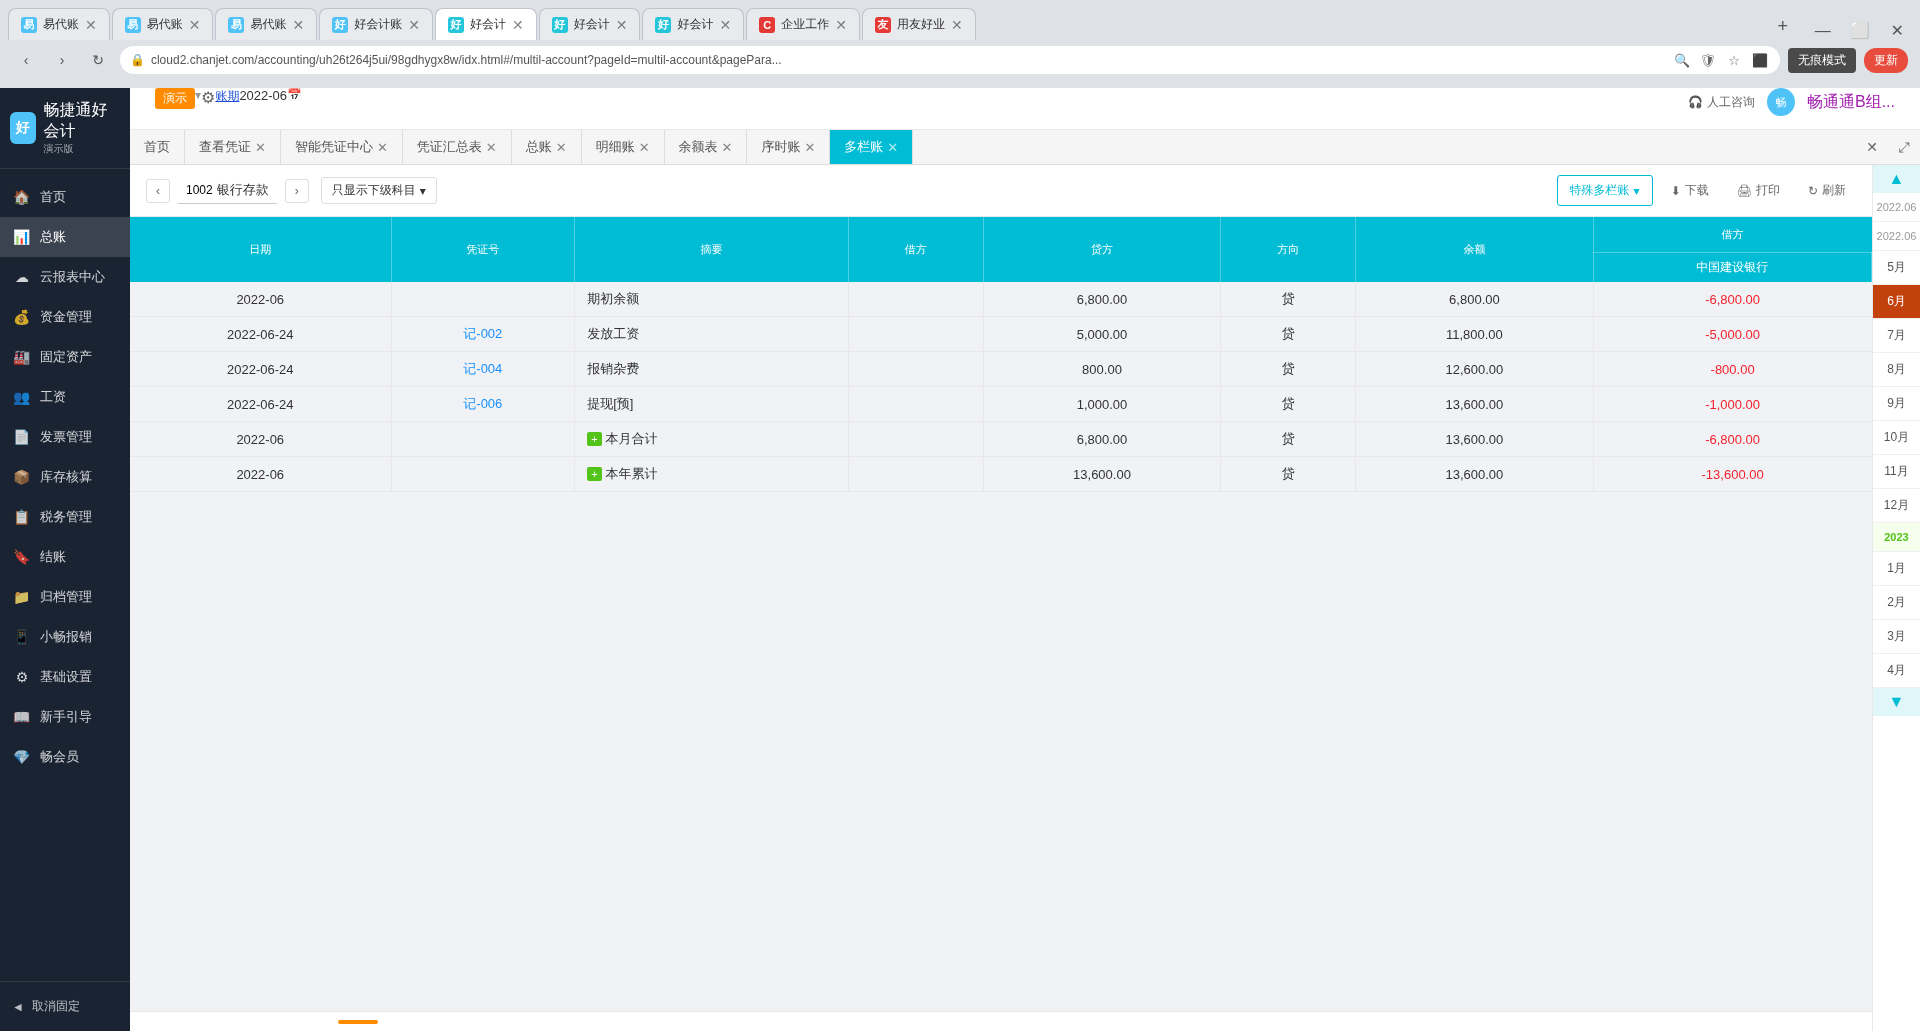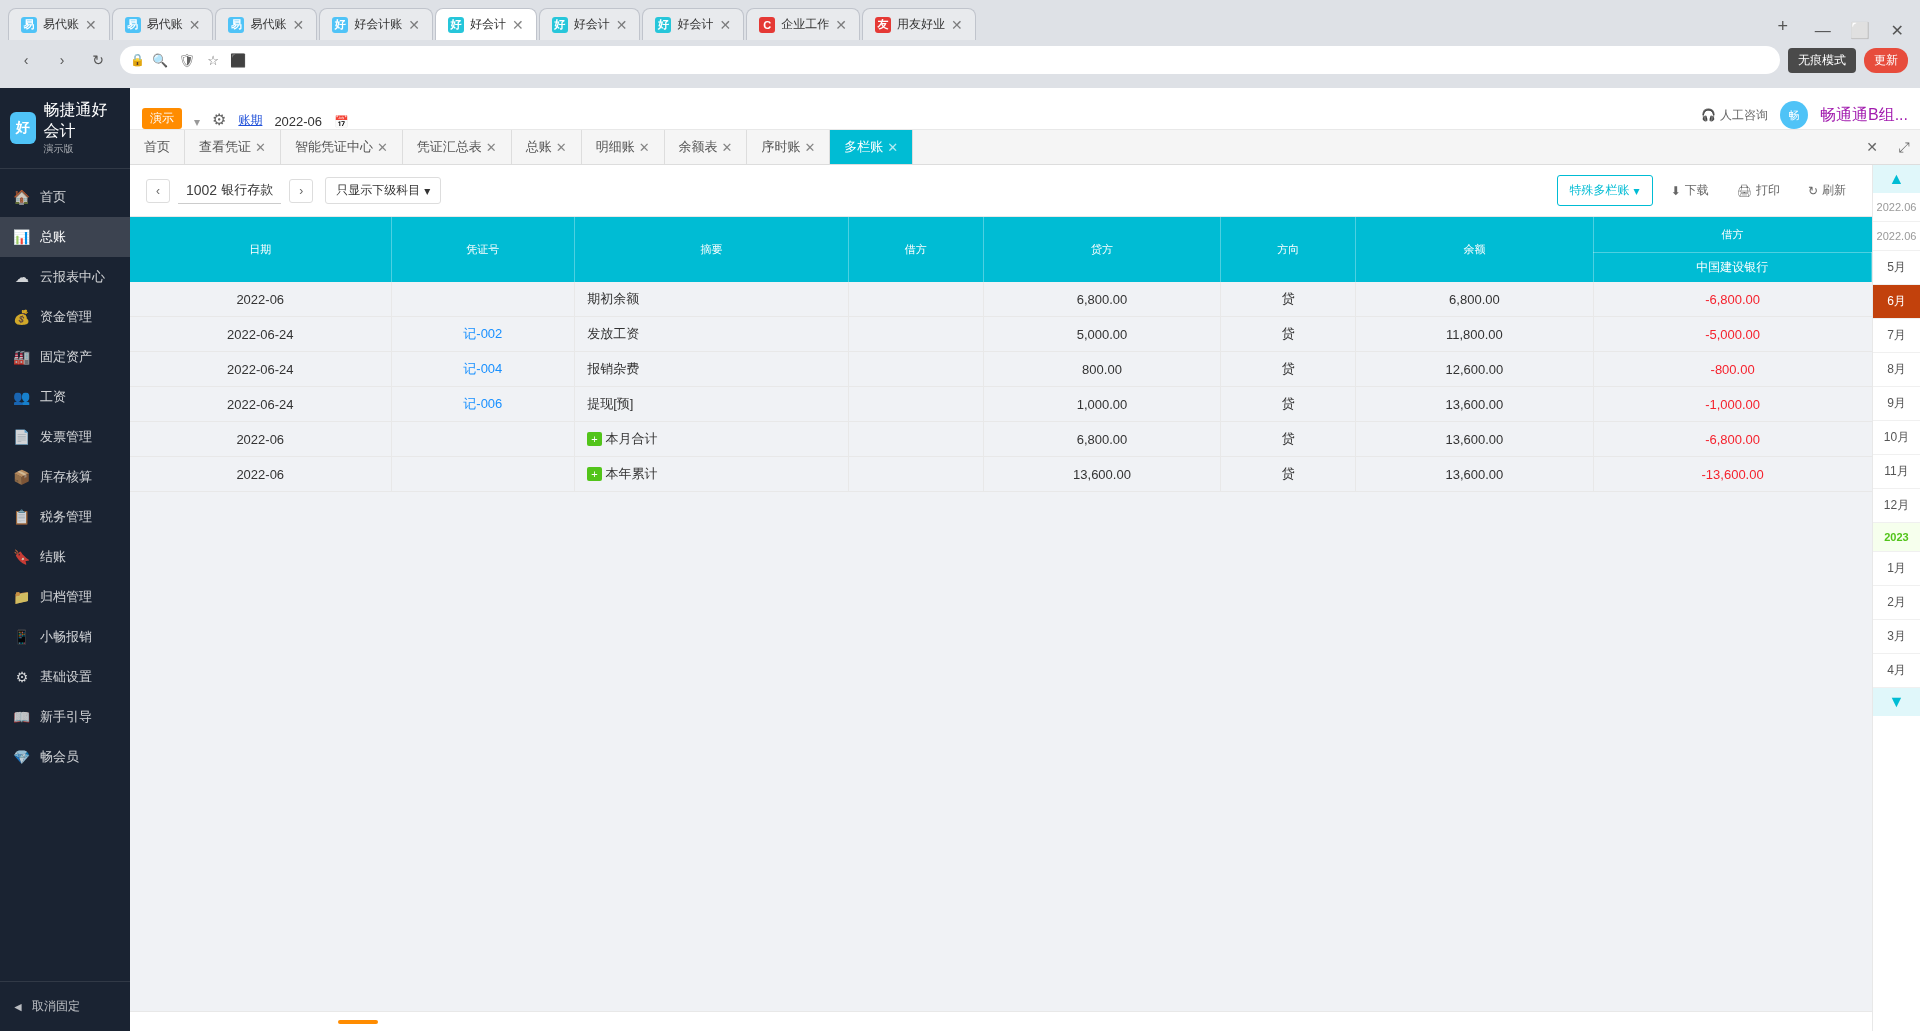--- a/index.html
+++ b/index.html
@@ -188,6 +188,7 @@
     <div class="nav-btn">↻</div>
     <div class="address-input" style="flex:1;display:flex;align-items:center;padding:0 10px;gap:6px;">
       <div style="color:#666;font-size:12px;">🔒</div>
+      <span class="address-text">cloud2.chanjet.com/accounting/uh26t264j5ui/98gdhygx8w/idx.html#/multil-account?pageId=multil-account&amp;pagePara...</span>
       <div class="addr-icons">
         <div class="addr-icon">🔍</div>
         <div class="addr-icon">🛡</div>

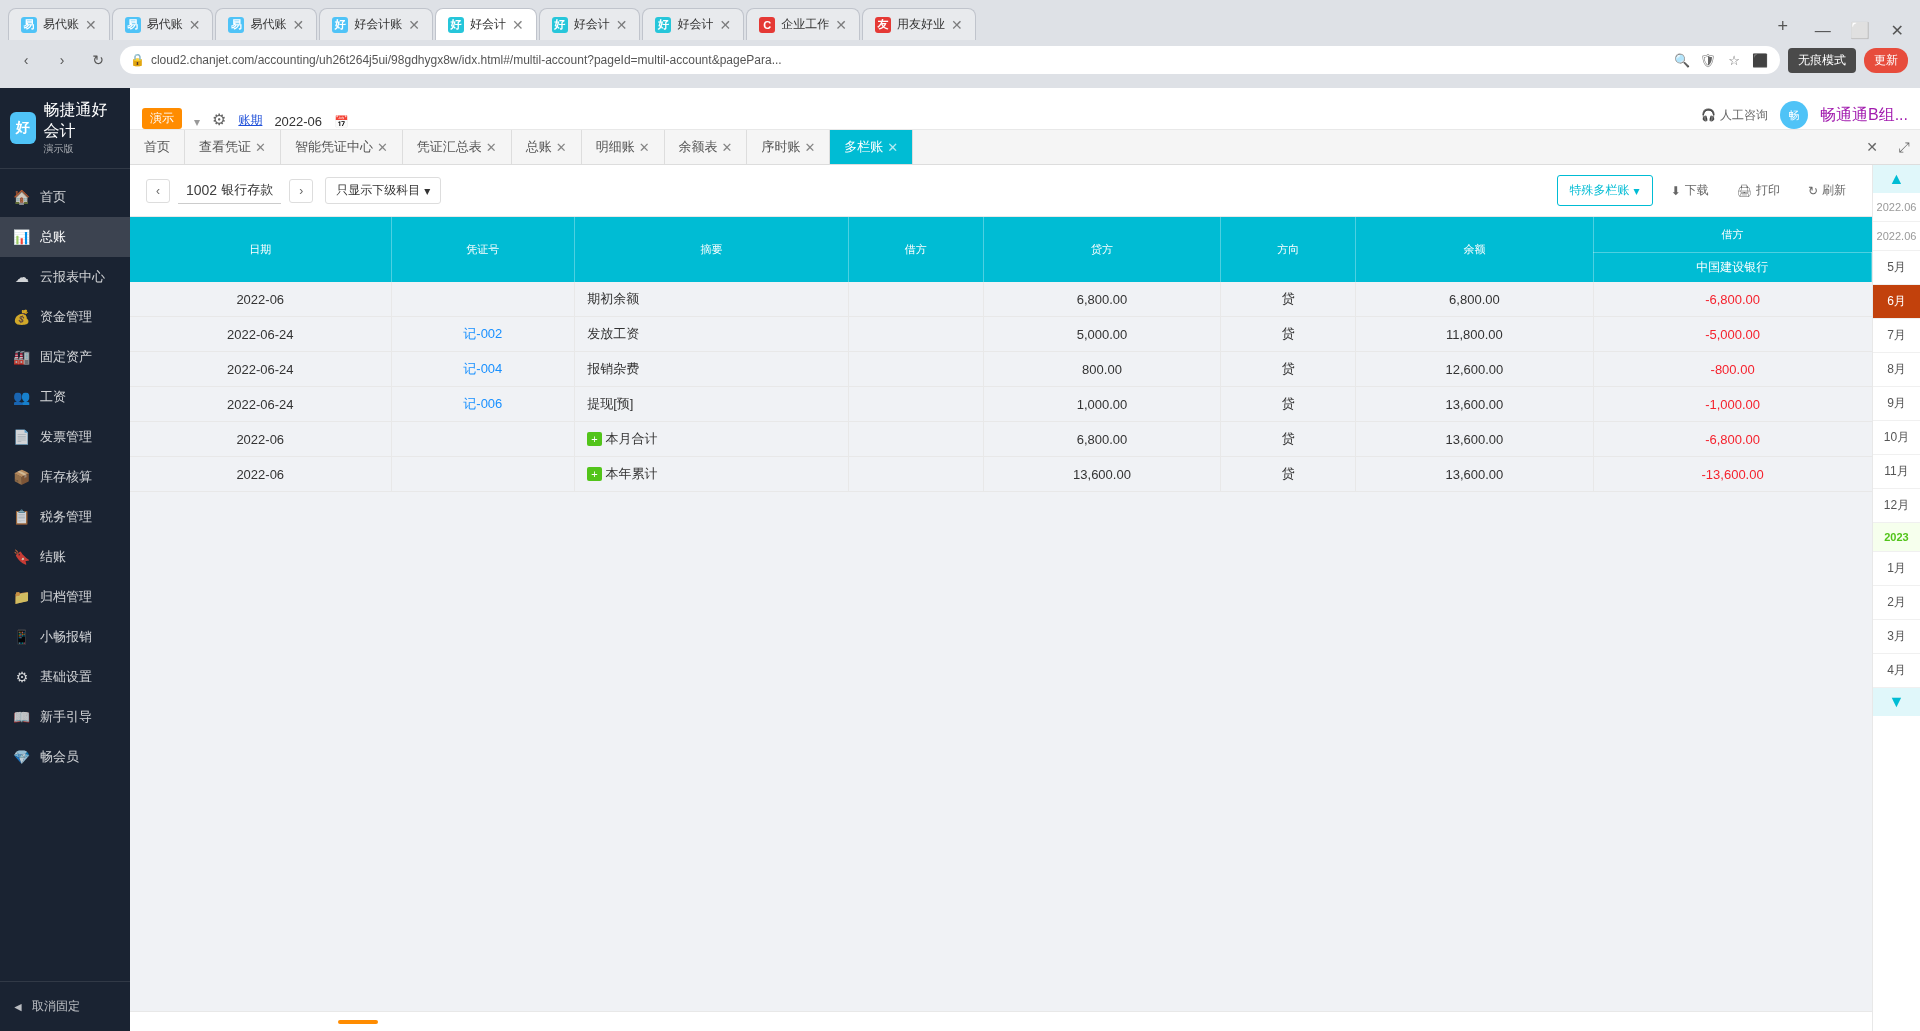--- a/index.html
+++ b/index.html
@@ -48,7 +48,7 @@
     .main-content { flex: 1; display: flex; flex-direction: column; overflow: hidden; }
 
     
-    .top-bar { height: 42px; background: #fff; display: flex; align-items: flex-end; padding: 0 12px; gap: 12px; border-bottom: 1px solid #e8e8e8; flex-shrink: 0; }
+    .top-bar { height: 42px; background: #fff; display: flex; align-items: flex-start; padding: 0 25px; border-bottom: 1px solid #e8e8e8; flex-shrink: 0; }
     .demo-badge { background: #ff8c00; color: #fff; padding: 2px 8px; border-radius: 3px; font-size: 12px; }
     .badge-arrow { color: #999; font-size: 12px; cursor: pointer; }
     .settings-icon { color: #666; cursor: pointer; font-size: 16px; }

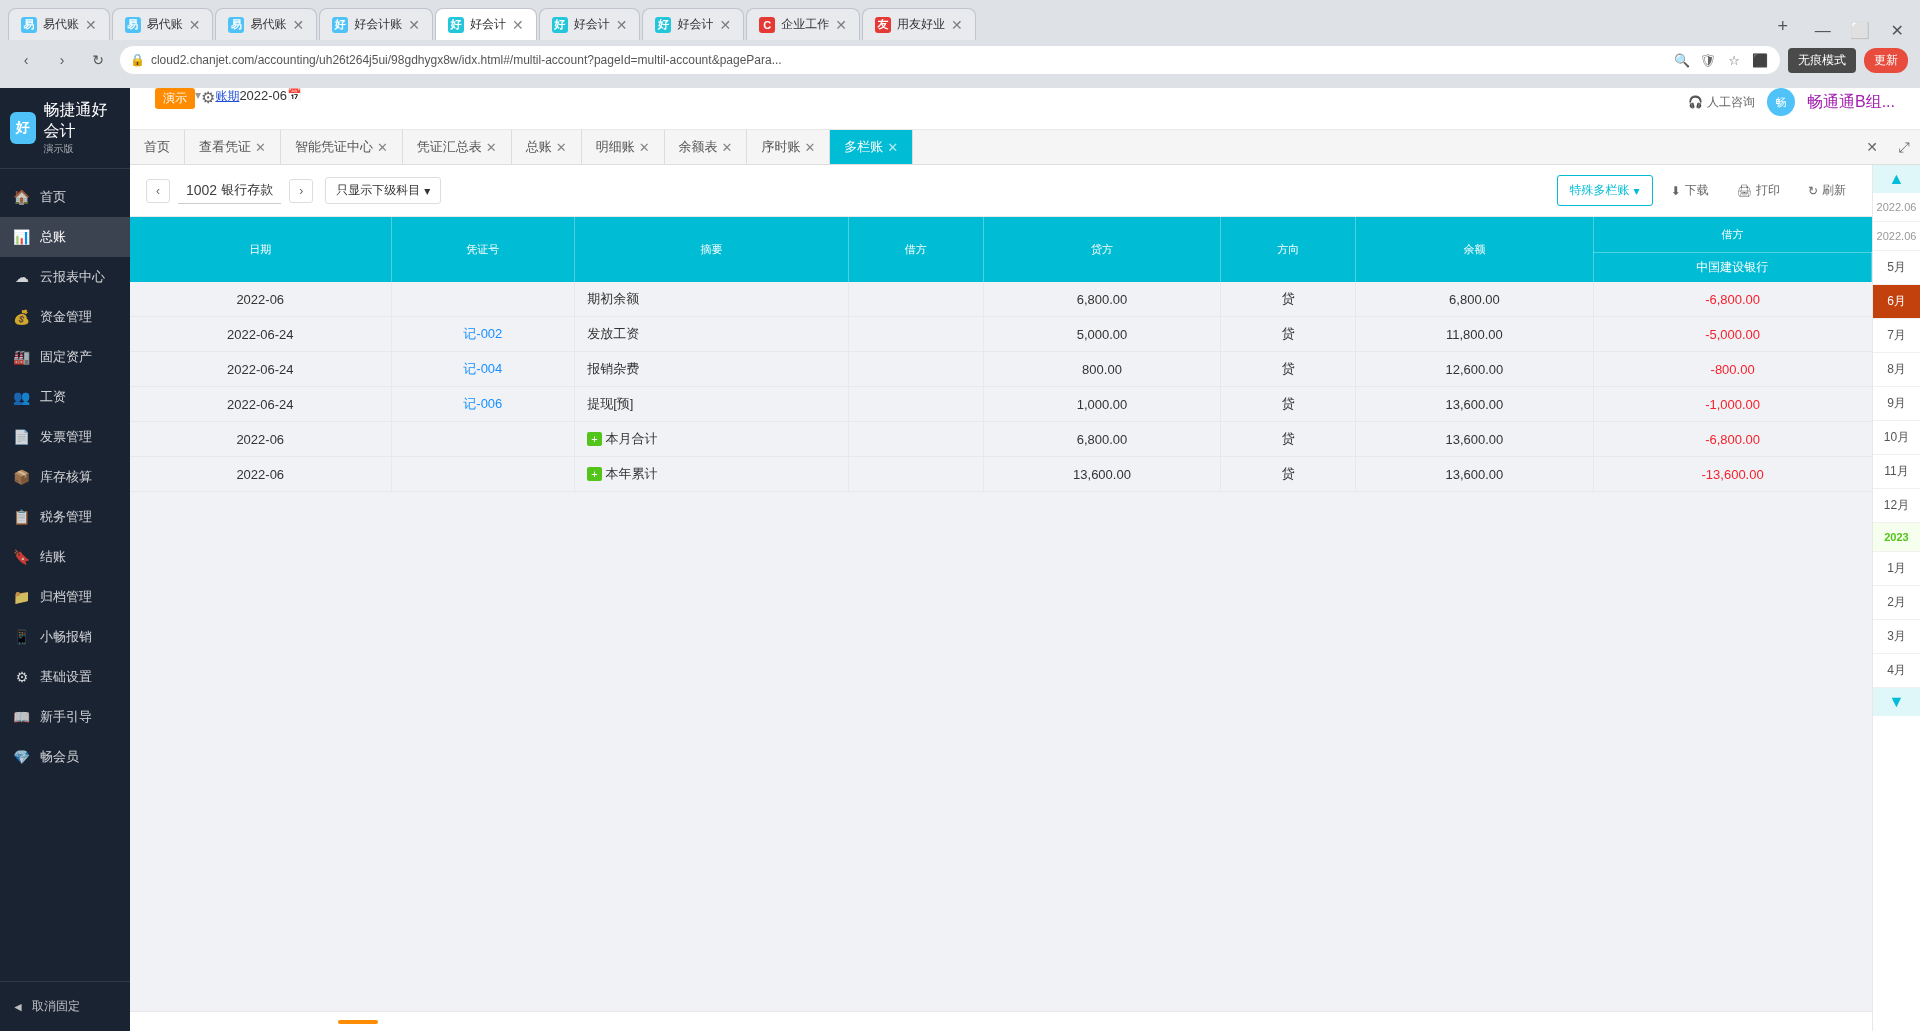--- a/index.html
+++ b/index.html
@@ -76,7 +76,7 @@
     .ledger-header { display: flex; align-items: center; padding: 10px 16px; background: #fff; border-bottom: 1px solid #e8e8e8; flex-shrink: 0; }
     .ledger-nav-btn { width: 24px; height: 24px; display: flex; align-items: center; justify-content: center; cursor: pointer; color: #666; border: 1px solid #ddd; border-radius: 3px; }
     .account-selector { display: flex; align-items: center; gap: 4px; padding: 4px 8px; border-bottom: 1px solid #ccc; margin: 0 8px; cursor: pointer; }
-    .account-code { font-size: 14px; color: #404040; }
+    .account-code { font-size: 12px; color: #000000; }
     .account-name { font-size: 13px; color: #333; }
     .filter-dropdown { display: flex; align-items: center; gap: 4px; padding: 4px 10px; border: 1px solid #ddd; border-radius: 3px; cursor: pointer; font-size: 12px; color: #333; margin-left: 12px; }
     .ledger-header-right { margin-left: auto; display: flex; align-items: center; gap: 8px; }

